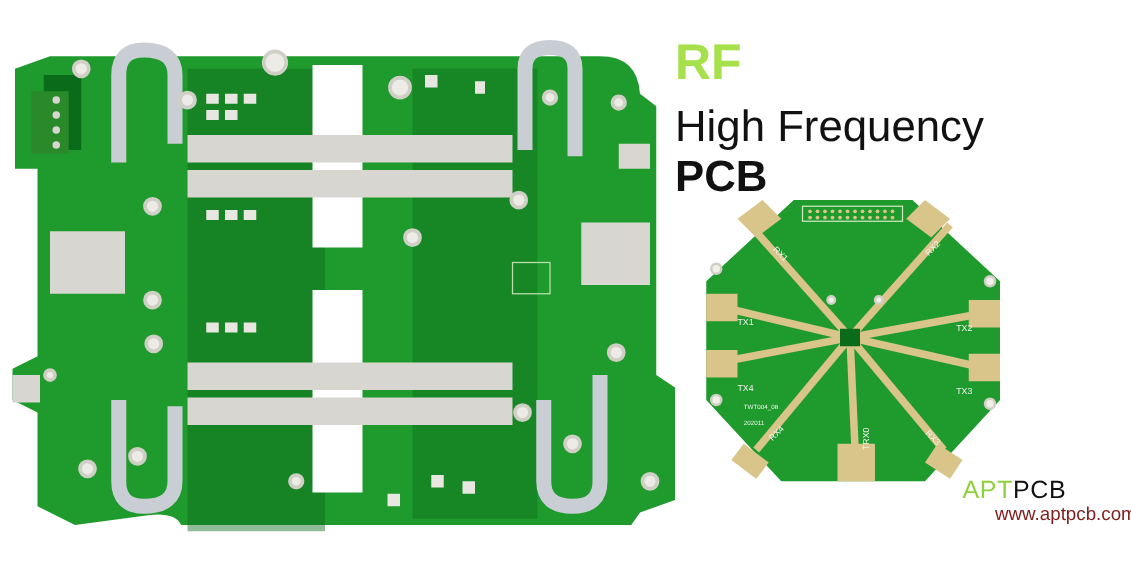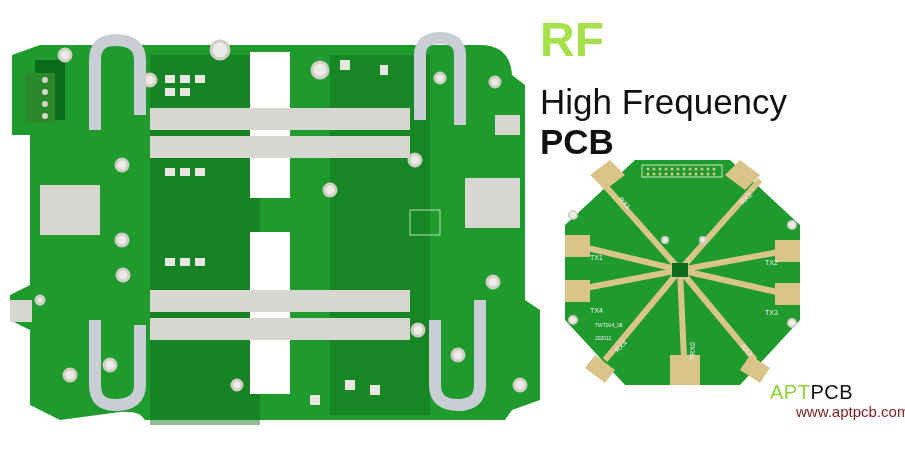--- a/index.html
+++ b/index.html
@@ -5,7 +5,7 @@
   html,body{margin:0;padding:0;background:#fff;}
   body{width:905px;height:450px;position:relative;overflow:hidden;font-family:"Liberation Sans",sans-serif;}
   .abs{position:absolute;}
-  .title-rf{left:540px;top:16px;font-size:48px;font-weight:bold;color:#a6e04a;line-height:1;text-align:right;}
+  .title-rf{left:540px;top:30px;font-size:40px;font-weight:bold;color:#a6e04a;line-height:1;text-align:right;}
   .title-hf{left:540px;top:84px;font-size:35px;font-weight:normal;color:#111;line-height:1;}
   .title-pcb{left:540px;top:124px;font-size:35px;font-weight:bold;color:#111;line-height:1;}
   .brand{left:770px;top:382px;font-size:20px;font-weight:normal;line-height:1;letter-spacing:0.5px;}

